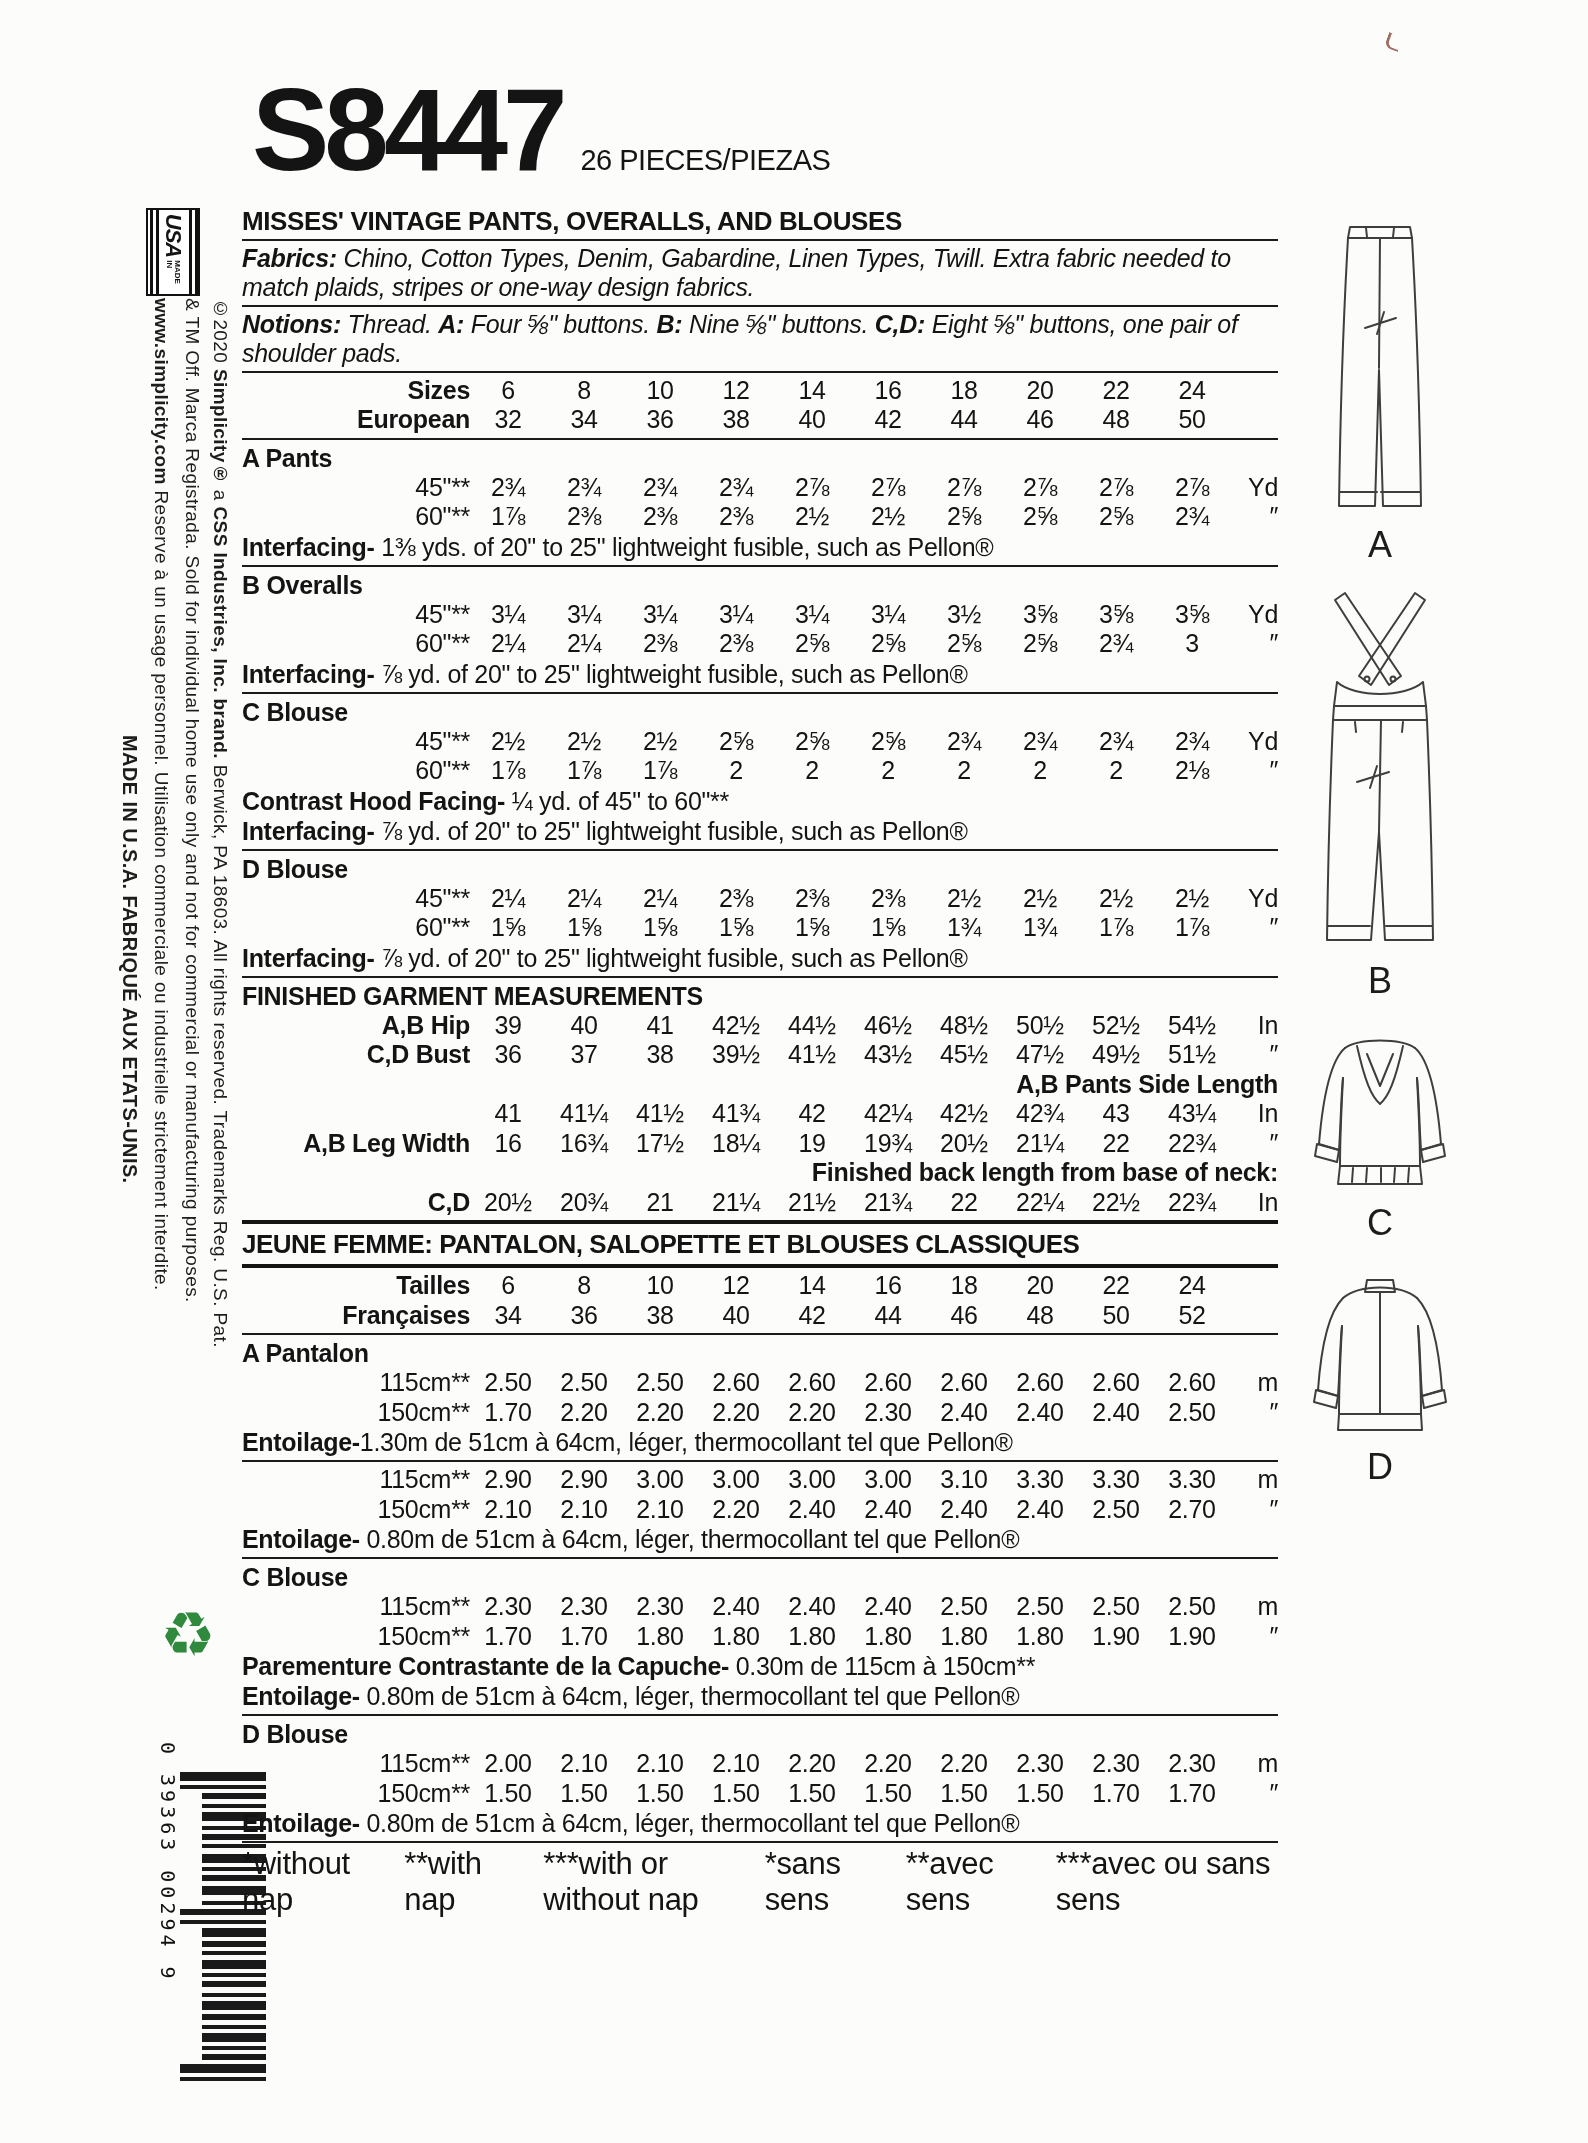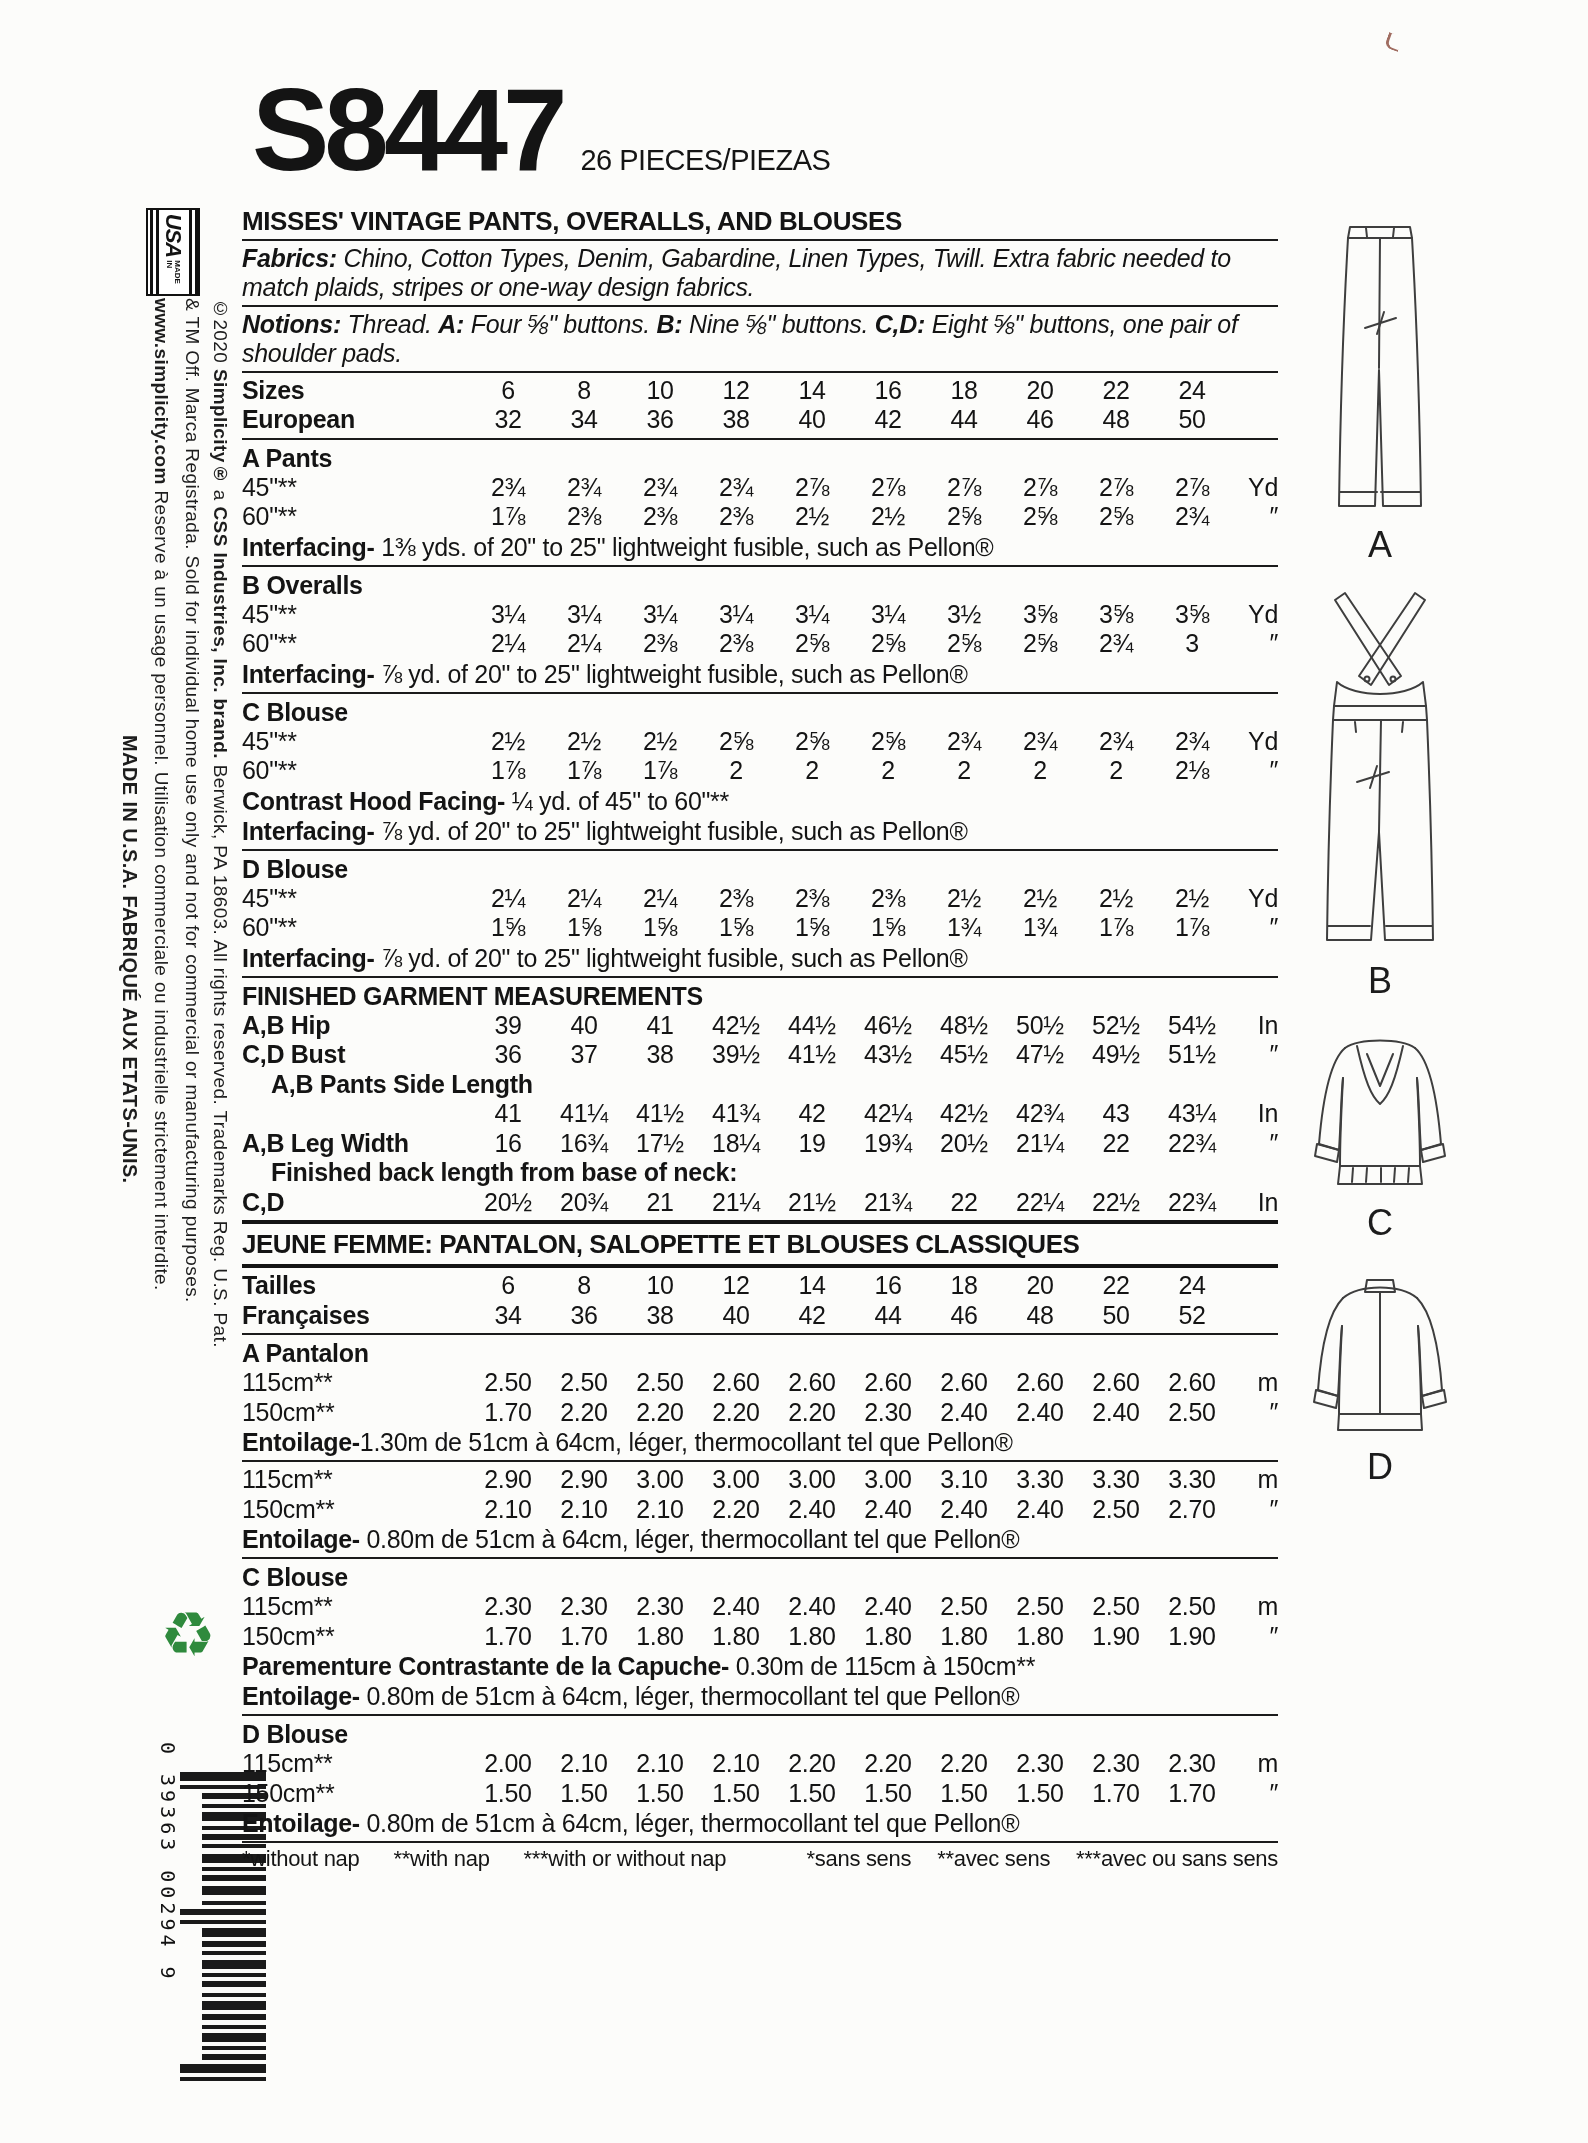--- a/index.html
+++ b/index.html
@@ -19,7 +19,7 @@
   #yardage-table{margin-top:2px;}
   .trow{display:grid;grid-template-columns:228px repeat(10,76px) 48px;font-size:25px;
         line-height:29.5px;letter-spacing:-0.3px;}
-  .tlabel{text-align:left;white-space:nowrap;}
+  .tlabel{text-align:right;white-space:nowrap;}
   .tlabel.wide{grid-column:1/-1;margin-left:29px;}
   .tval{text-align:center;}
   .tunit{text-align:right;padding-left:6px;}

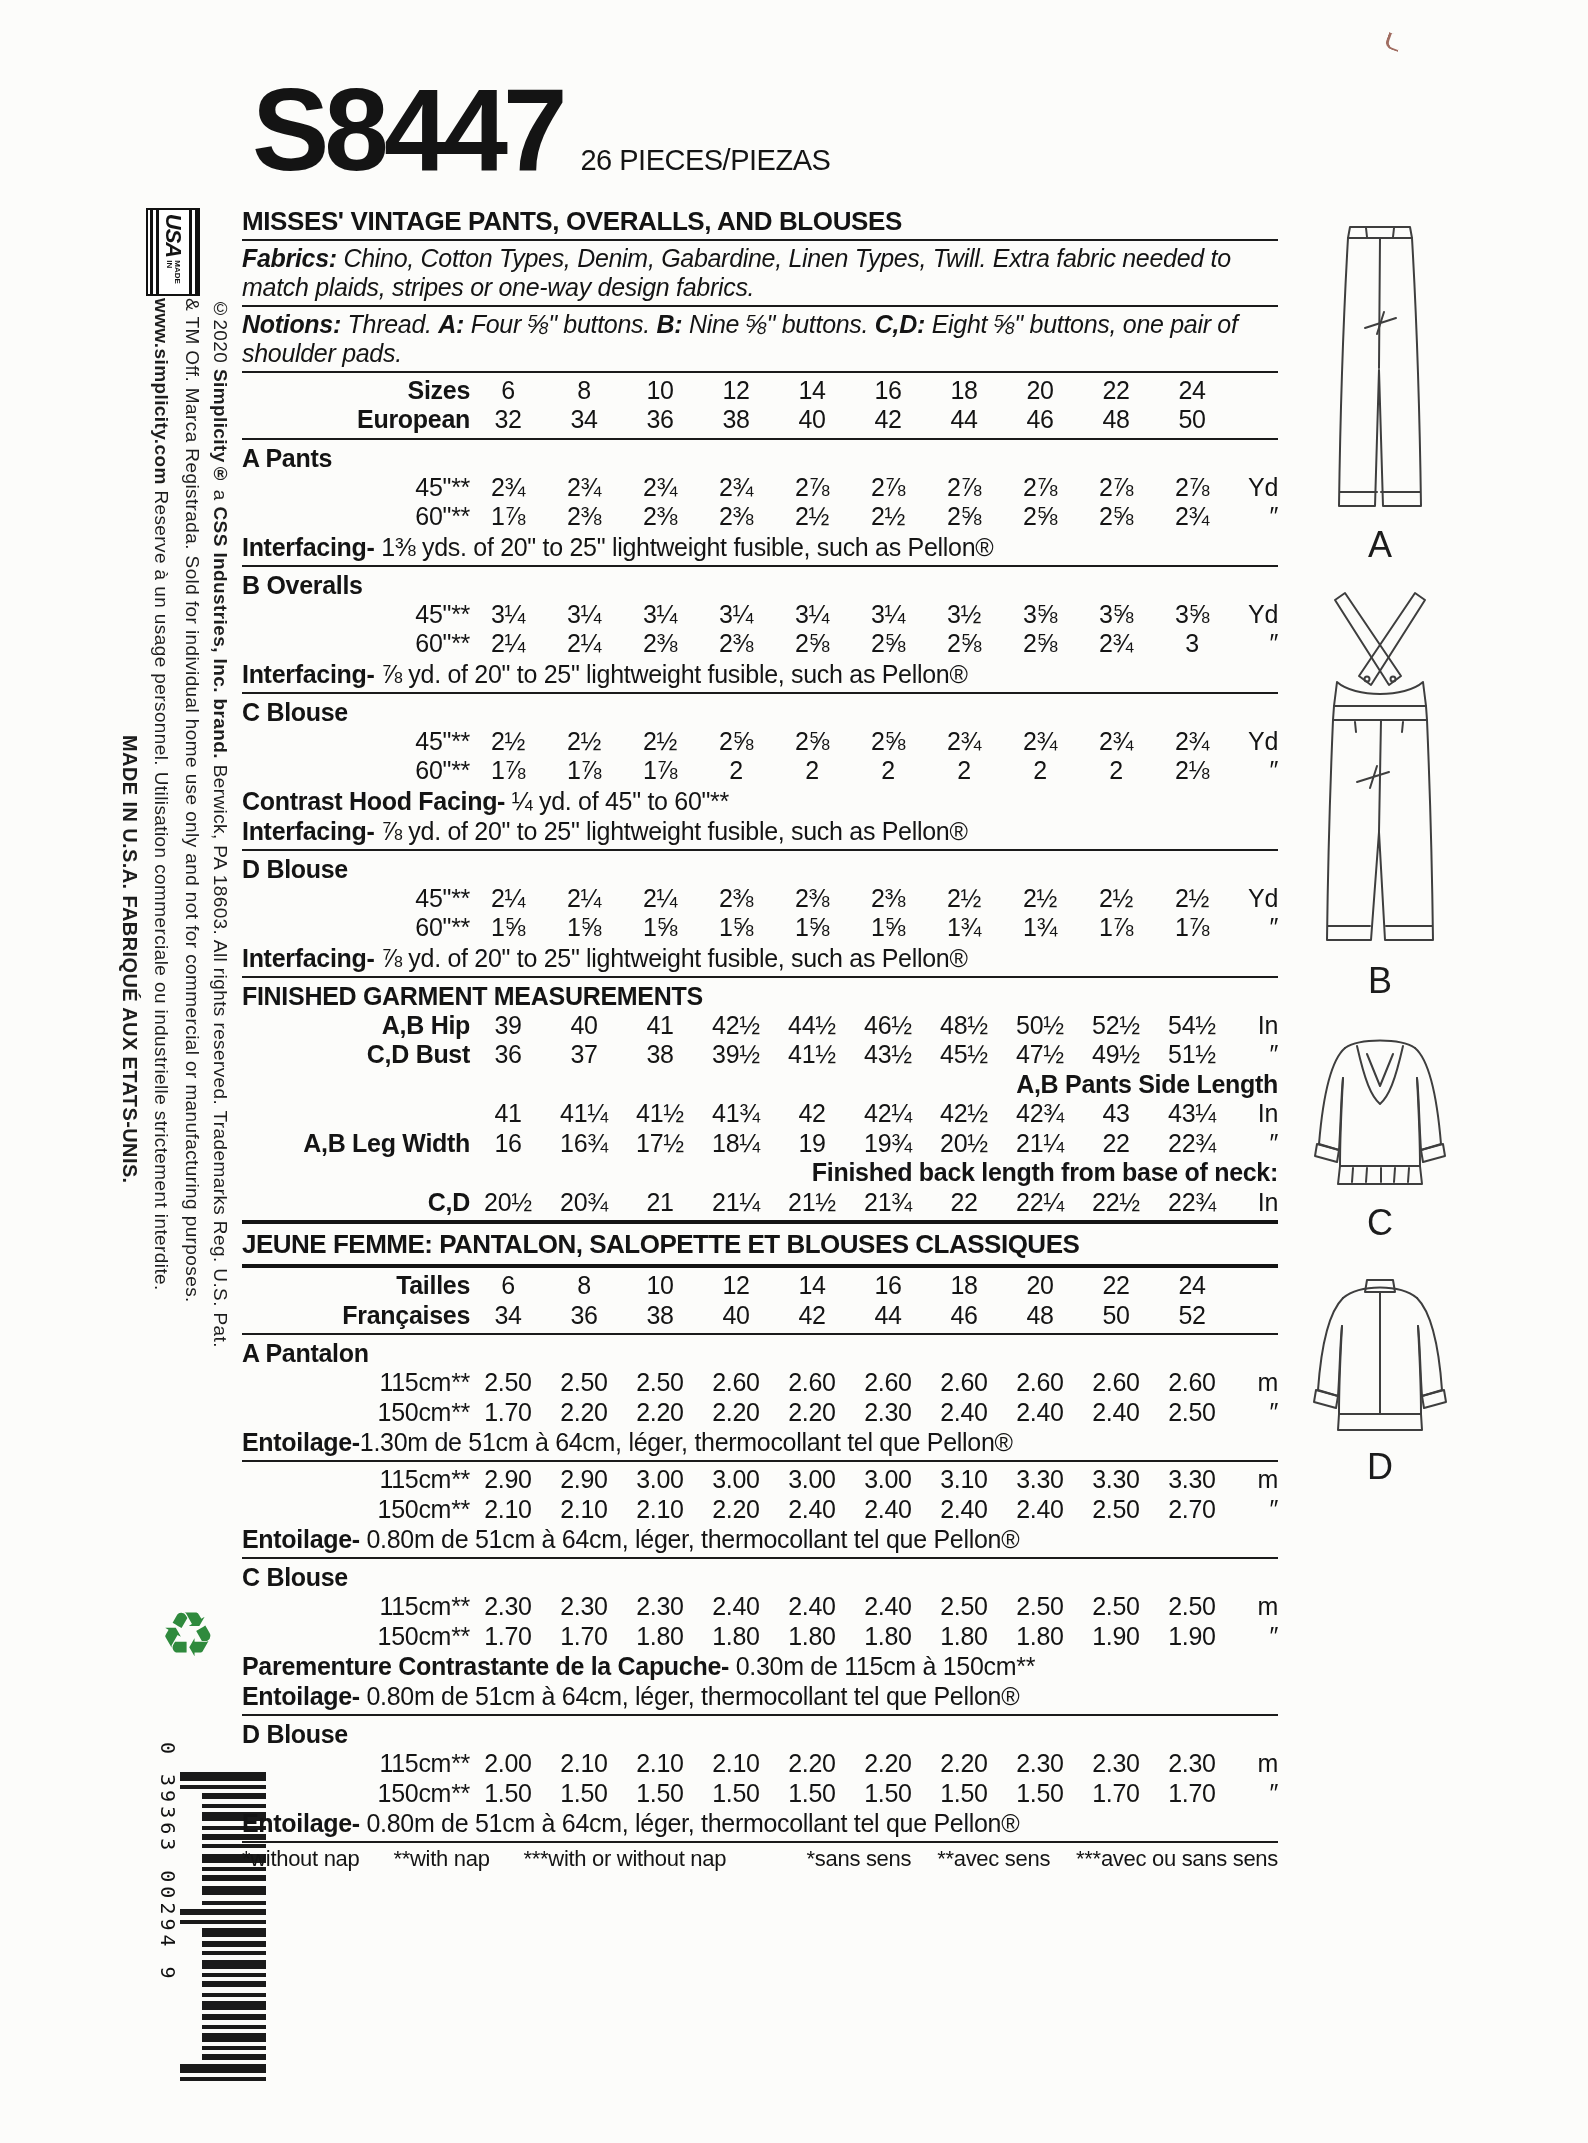--- a/index.html
+++ b/index.html
@@ -27,7 +27,7 @@
   .t-heading{font-weight:700;font-size:26px;line-height:34px;letter-spacing:-0.5px;}
   .tnote{font-size:25px;line-height:30px;letter-spacing:-0.3px;}
   
-  .footnotes{display:flex;font-size:22px;letter-spacing:-0.3px;}
+  .footnotes{display:flex;font-size:31px;letter-spacing:-0.3px;}
   .fn-group{display:flex;gap:34px;}
   .fn-group.fr{margin-left:auto;gap:26px;}
   .spanish{font-size:29px;font-weight:700;text-align:center;margin-top:50px;letter-spacing:-0.3px;}

